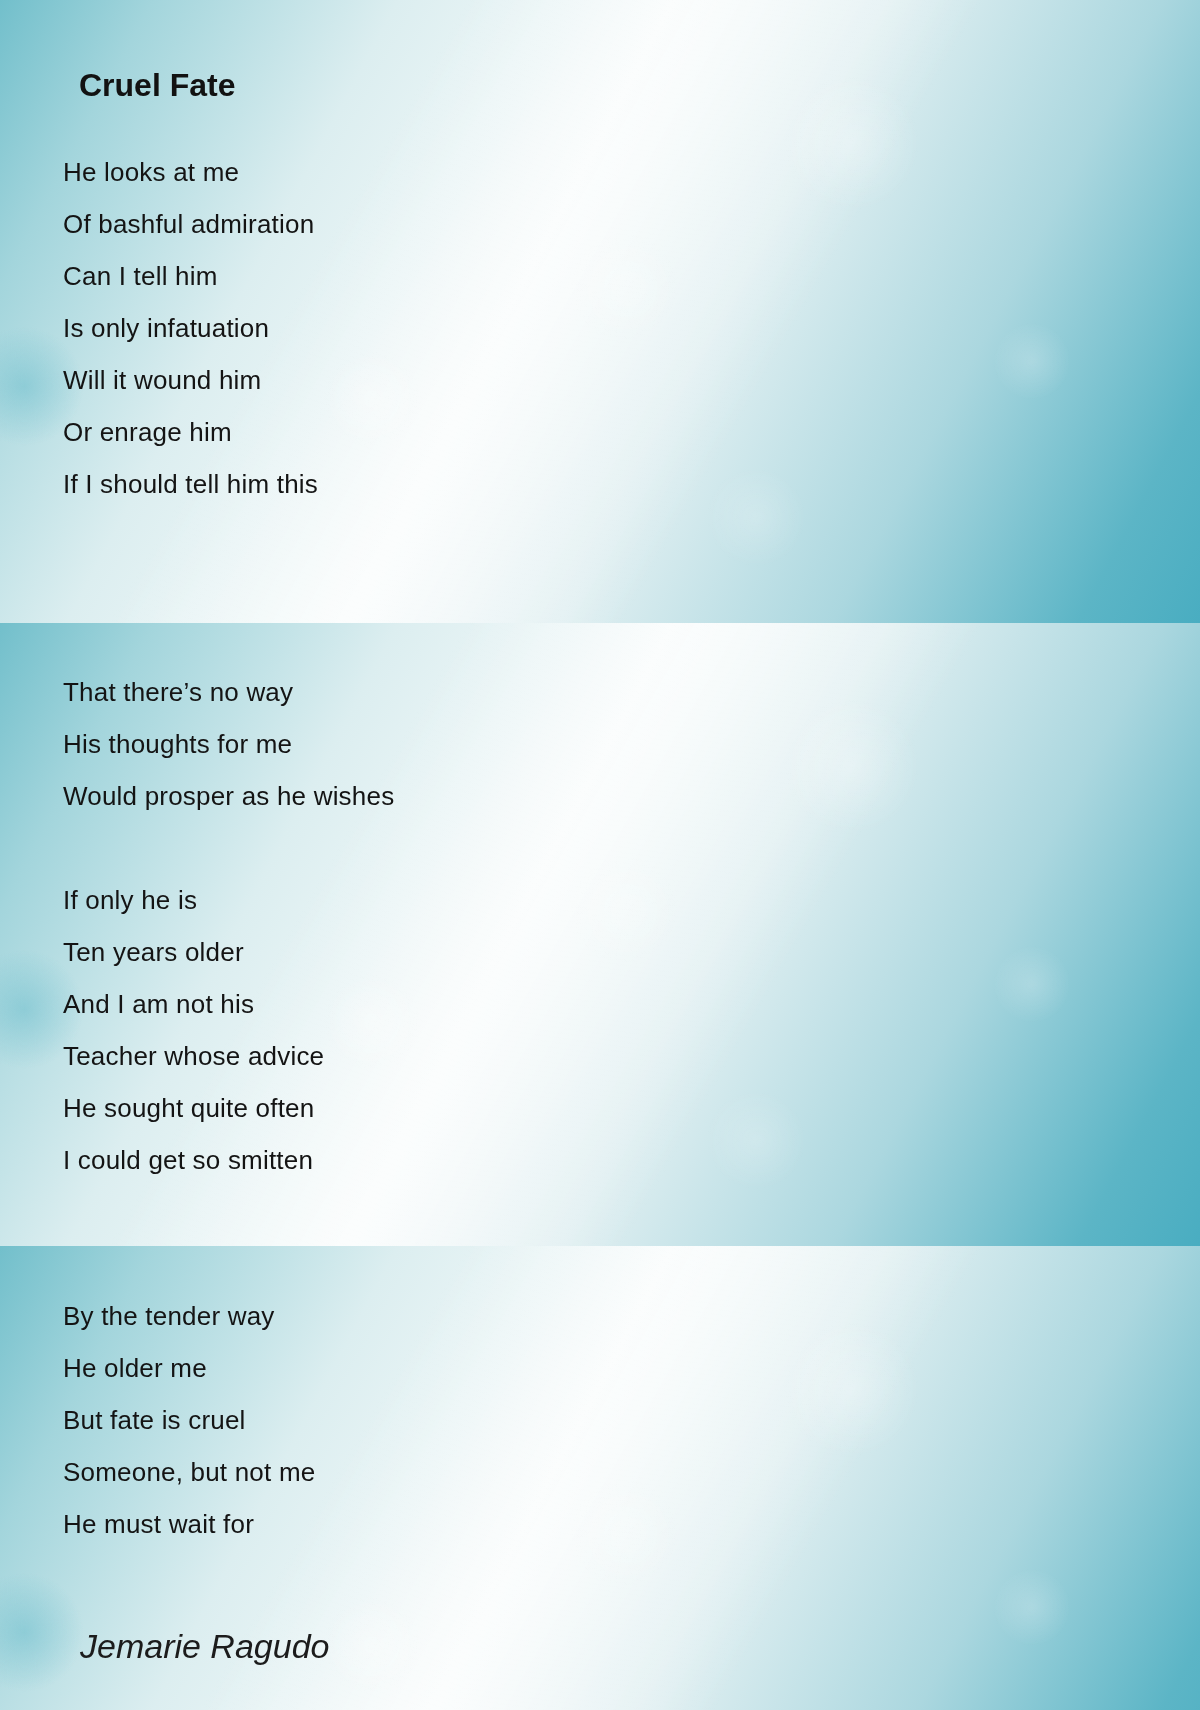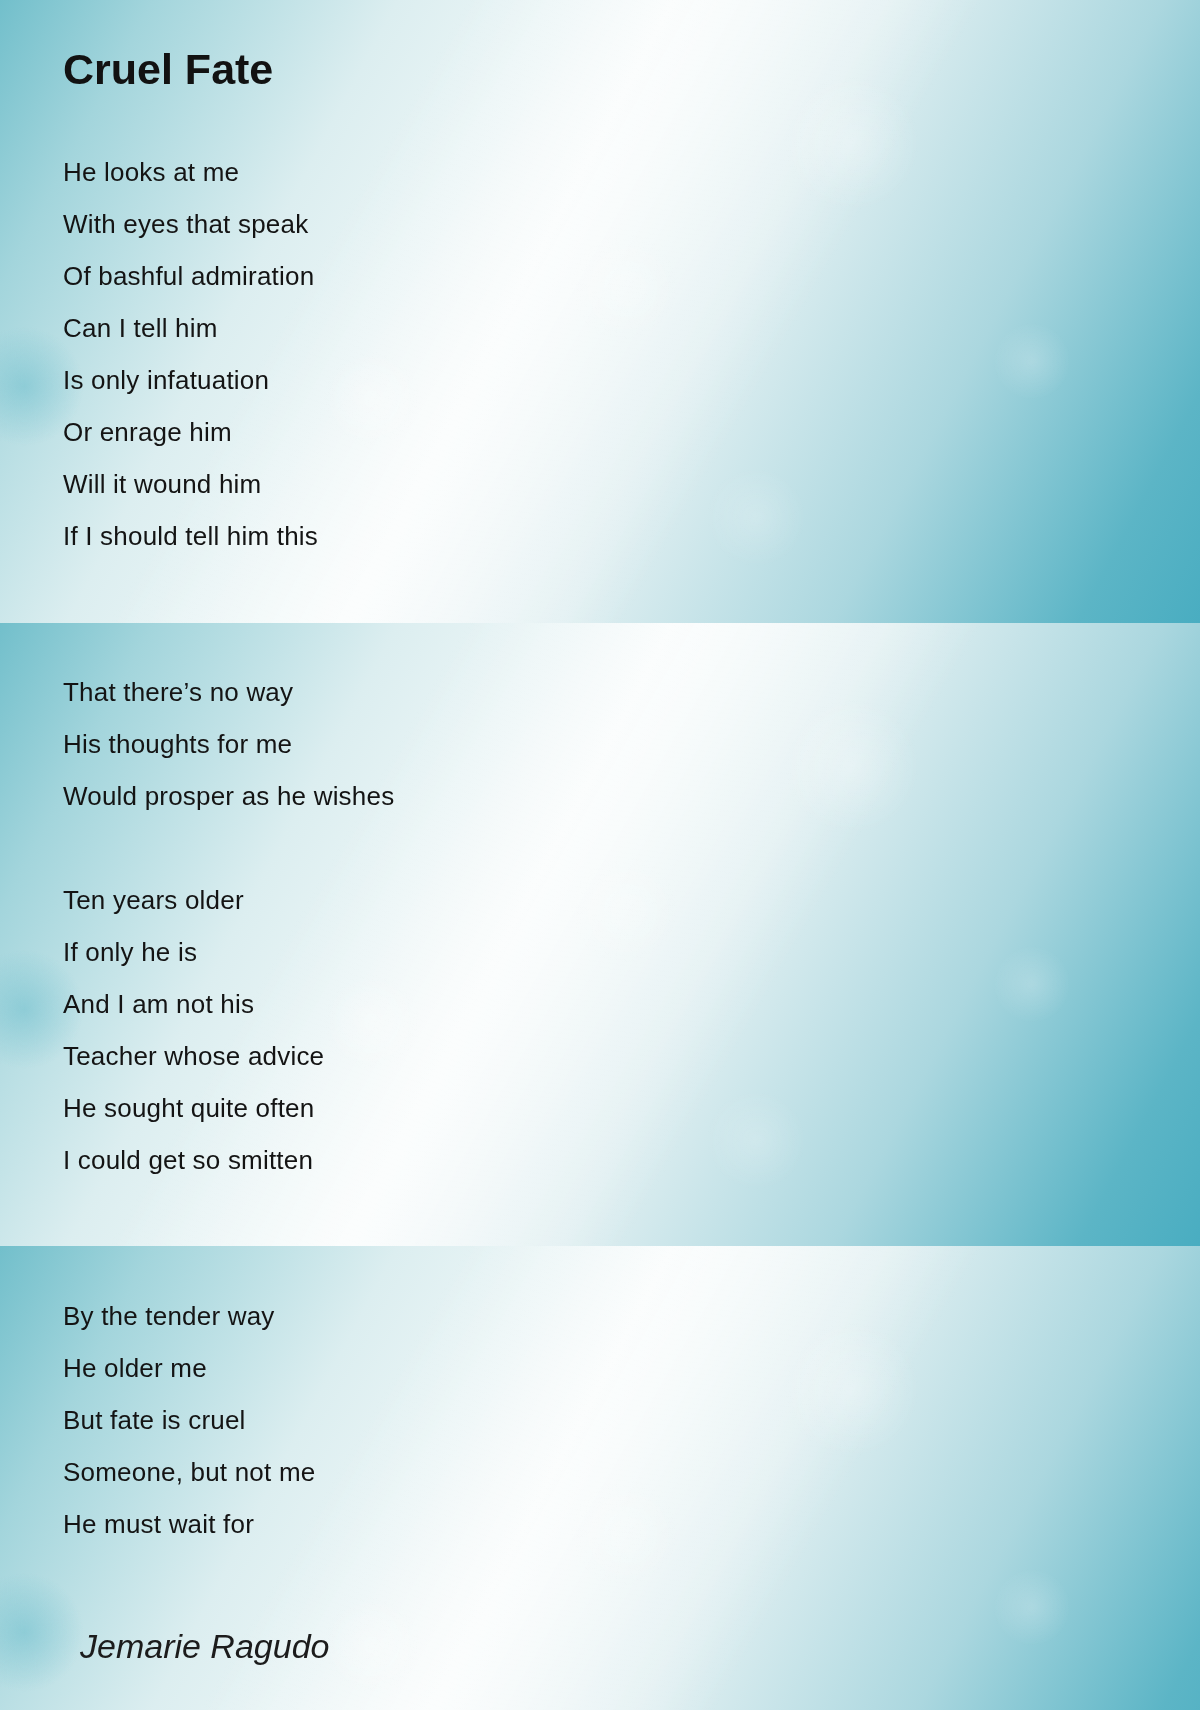--- a/index.html
+++ b/index.html
@@ -38,8 +38,8 @@
     position: absolute;
     left: 63px;
     top: 47px;
-    margin: 0;
-    font-size: 43px;
+    margin: 16px;
+    font-size: 32px;
     font-weight: bold;
     line-height: 44px;
     color: #121212;

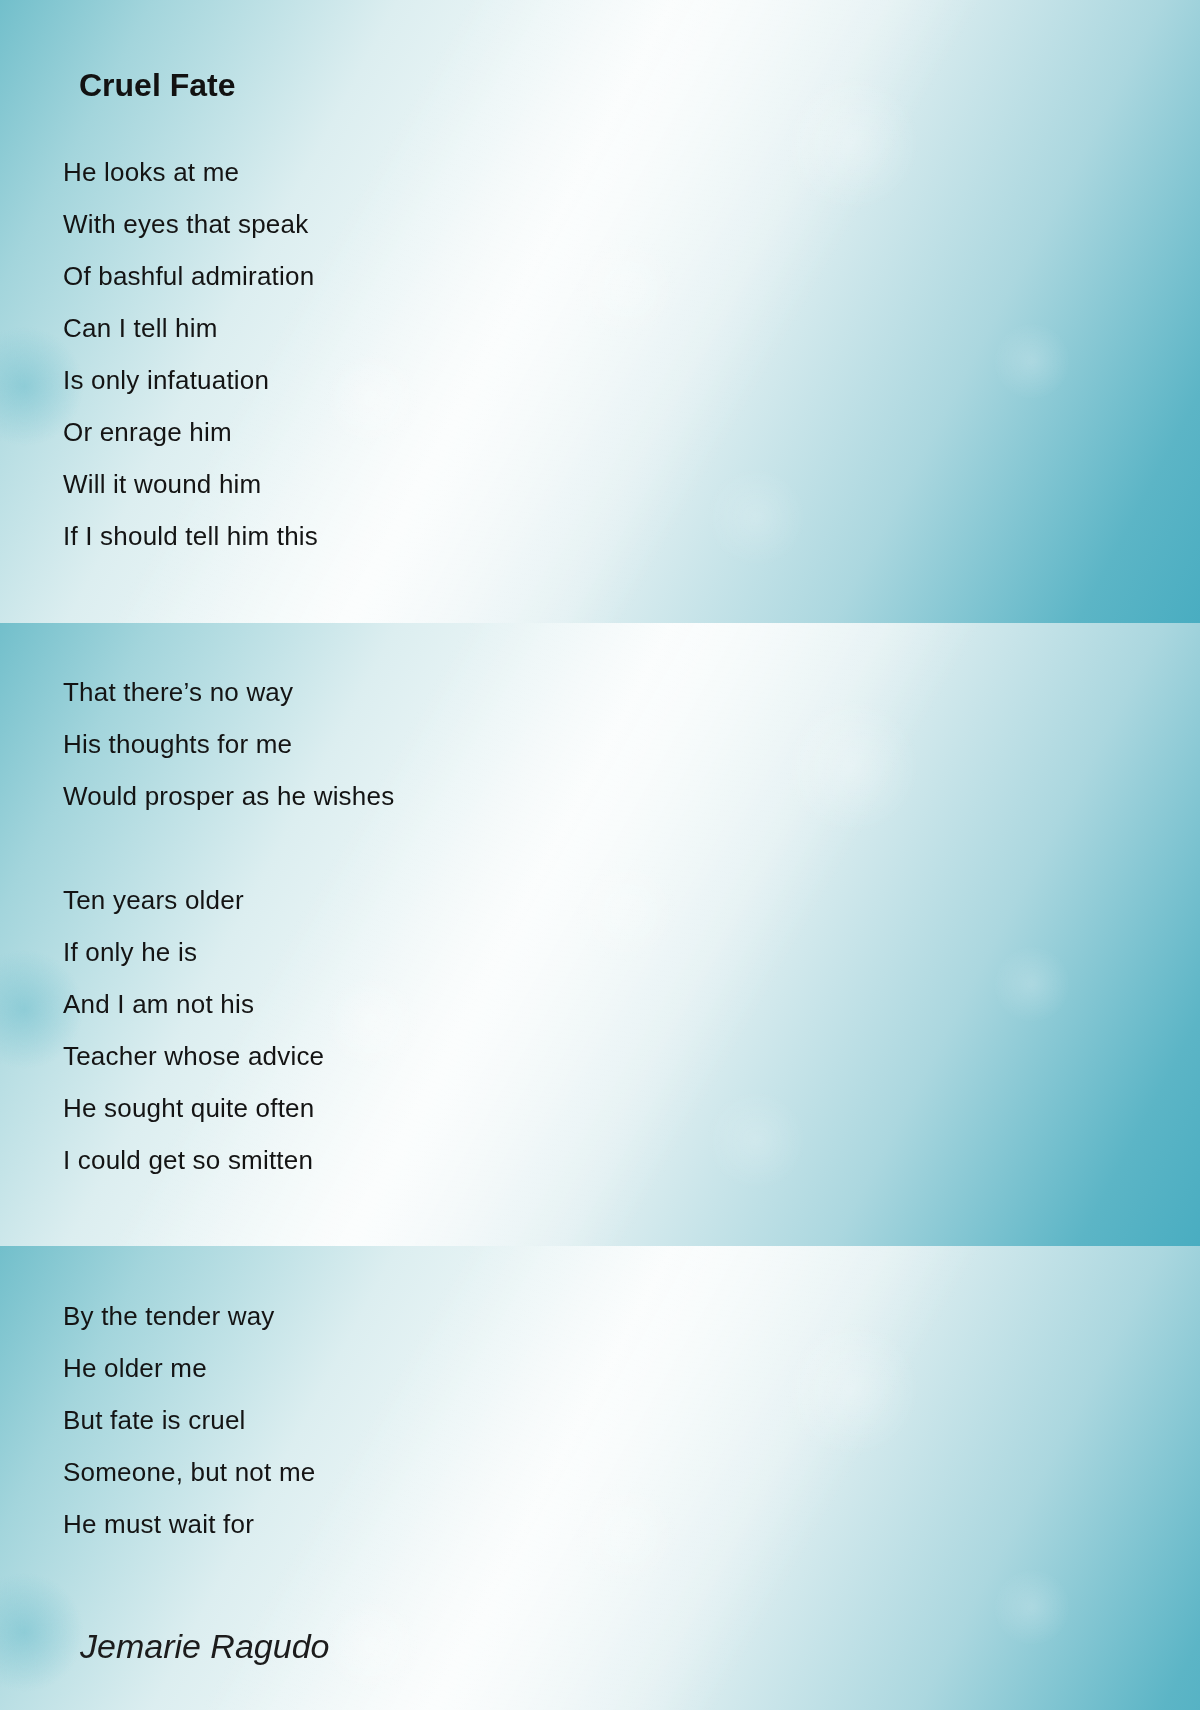--- a/index.html
+++ b/index.html
@@ -87,7 +87,6 @@
 
   <div class="stanza stanza-1">
       <p>He looks at me</p>
-      <p>With eyes that speak</p>
       <p>Of bashful admiration</p>
       <p>Can I tell him</p>
       <p>Is only infatuation</p>

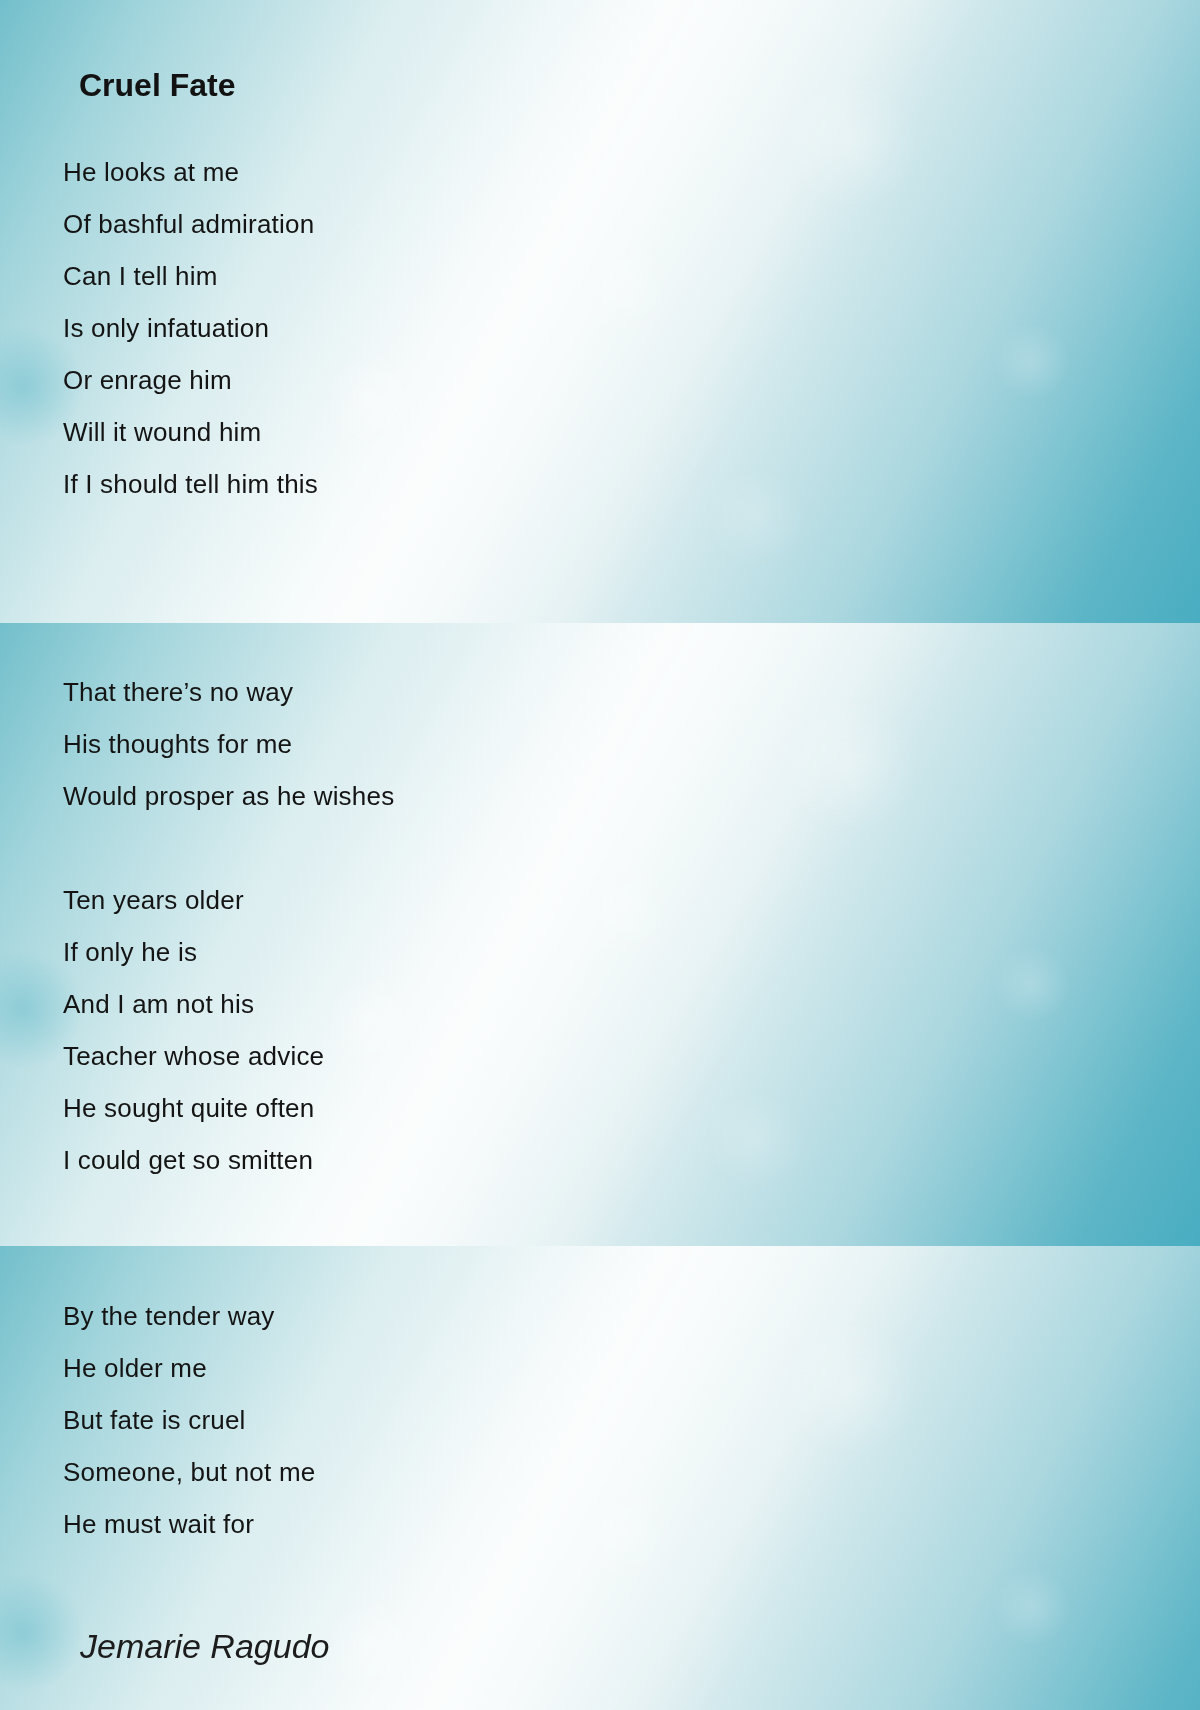--- a/index.html
+++ b/index.html
@@ -90,8 +90,8 @@
       <p>Of bashful admiration</p>
       <p>Can I tell him</p>
       <p>Is only infatuation</p>
+      <p>Will it wound him</p>
       <p>Or enrage him</p>
-      <p>Will it wound him</p>
       <p>If I should tell him this</p>
     </div>
   <div class="stanza stanza-2">

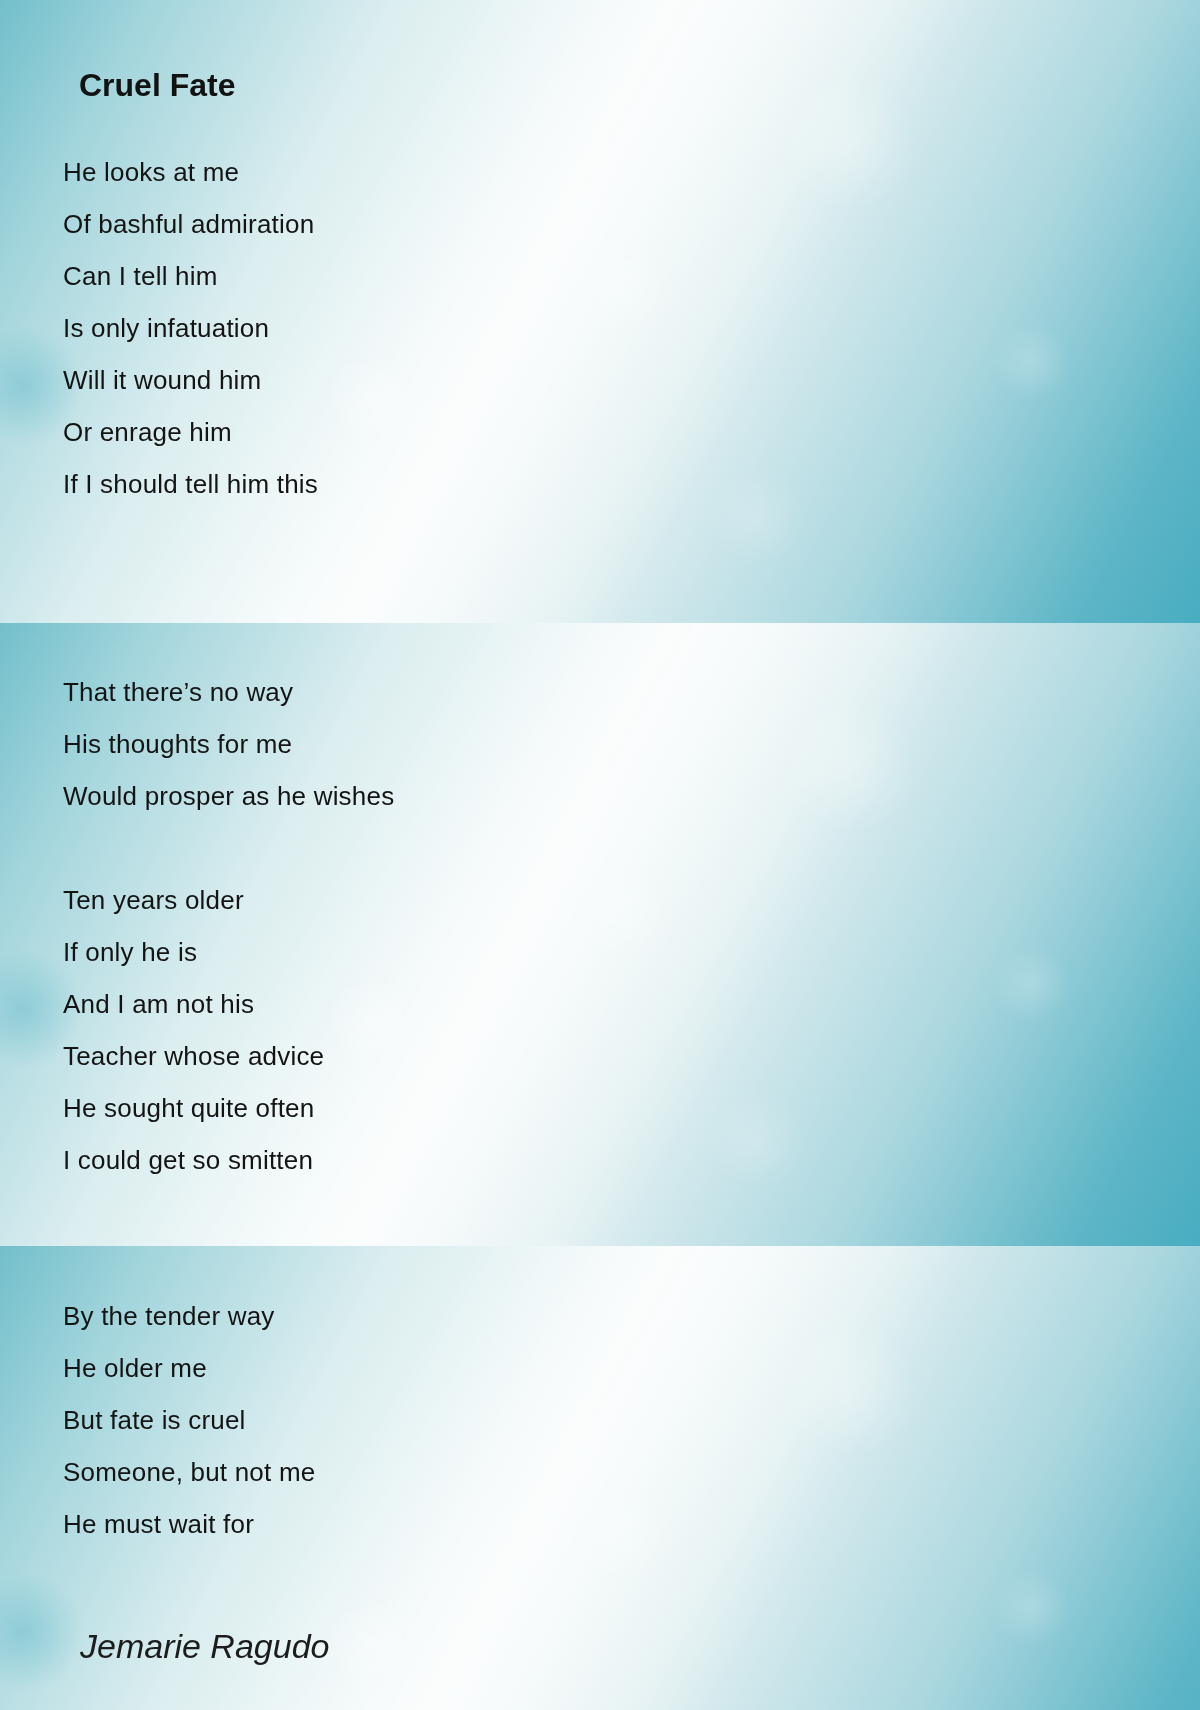--- a/index.html
+++ b/index.html
@@ -100,8 +100,8 @@
       <p>Would prosper as he wishes</p>
     </div>
   <div class="stanza stanza-3">
+      <p>If only he is</p>
       <p>Ten years older</p>
-      <p>If only he is</p>
       <p>And I am not his</p>
       <p>Teacher whose advice</p>
       <p>He sought quite often</p>

